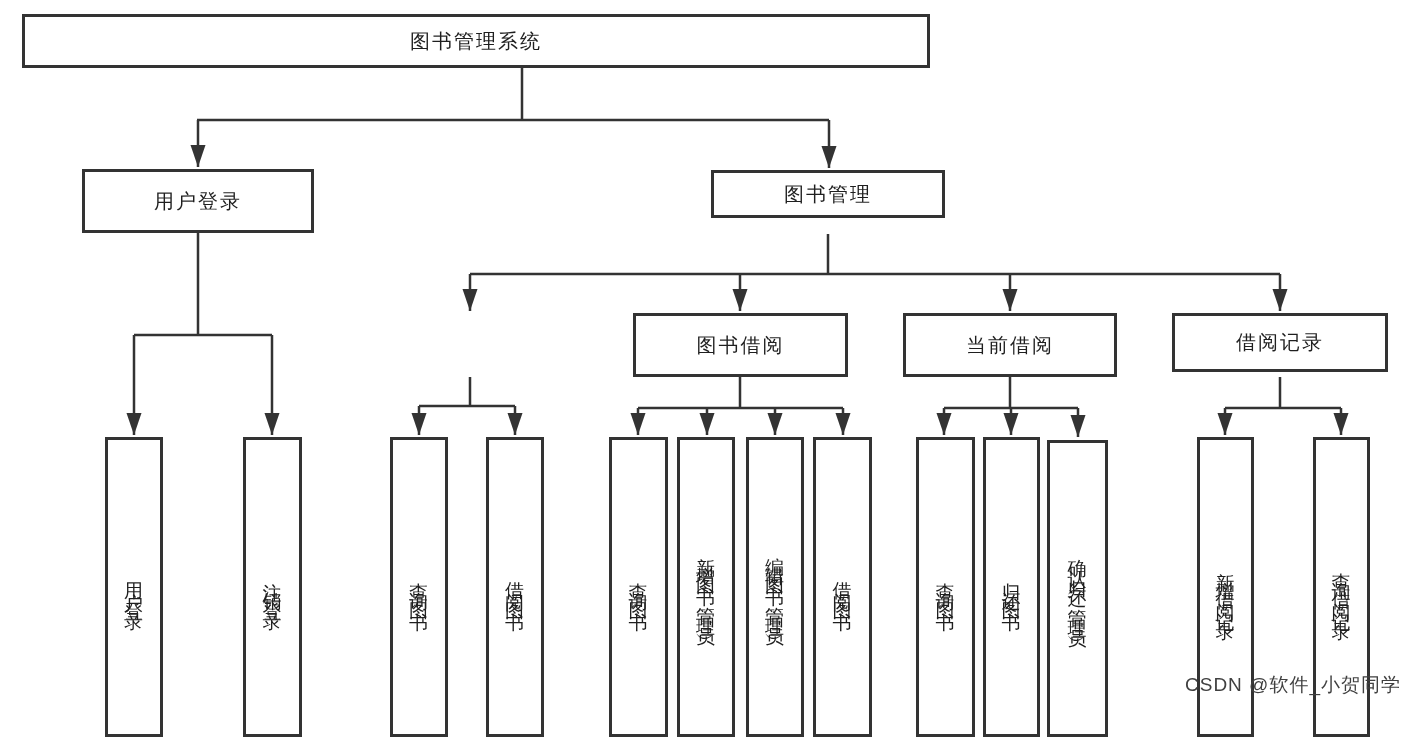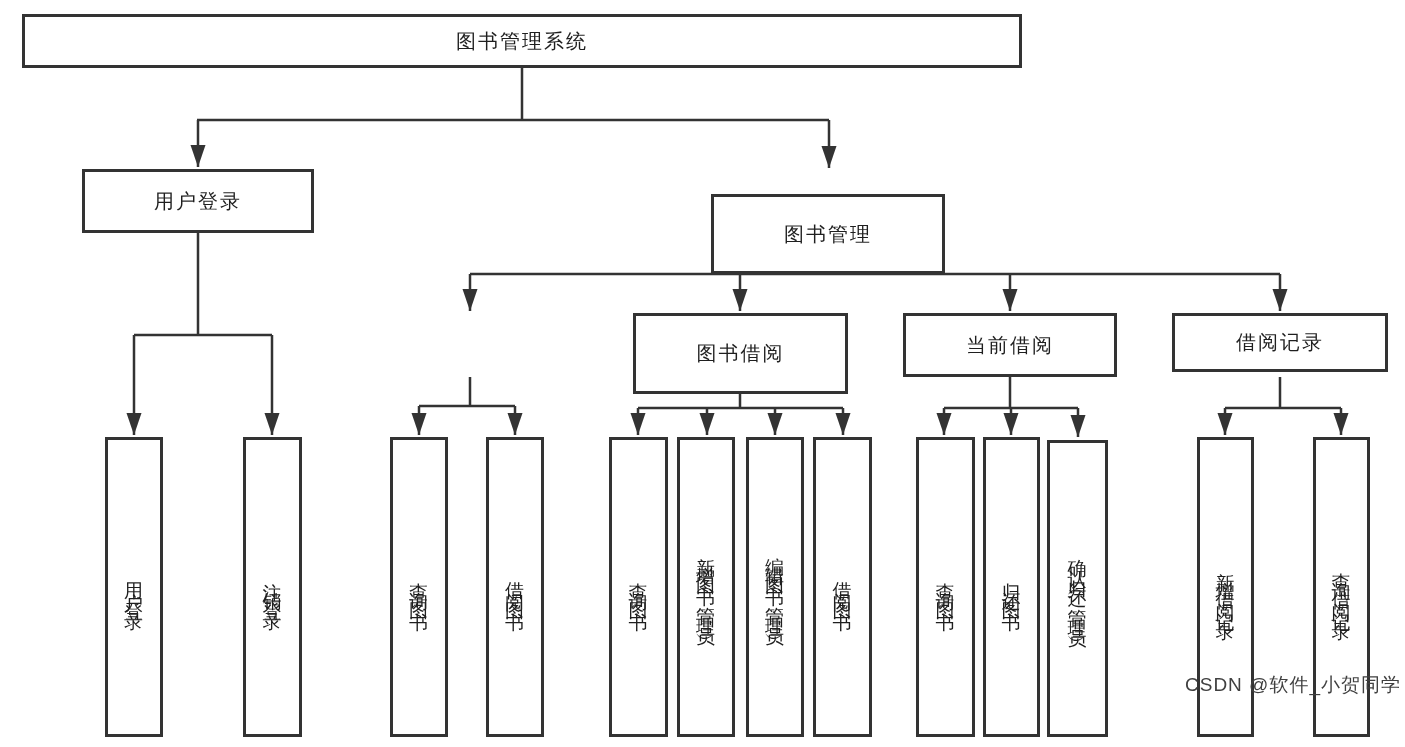--- a/index.html
+++ b/index.html
@@ -89,7 +89,7 @@
     </g>
   </svg>
 
-  <div class="box hbox" style="left:22px; top:14px; width:1000px; height:54px;">图书管理系统</div>
+  <div class="box hbox" style="left:22px; top:14px; width:908px; height:54px;">图书管理系统</div>
 
   <div class="box hbox" style="left:82px; top:169px; width:232px; height:64px;">用户登录</div>
   <div class="box hbox" style="left:711px; top:170px; width:234px; height:80px;margin-top:24px;">图书管理</div>

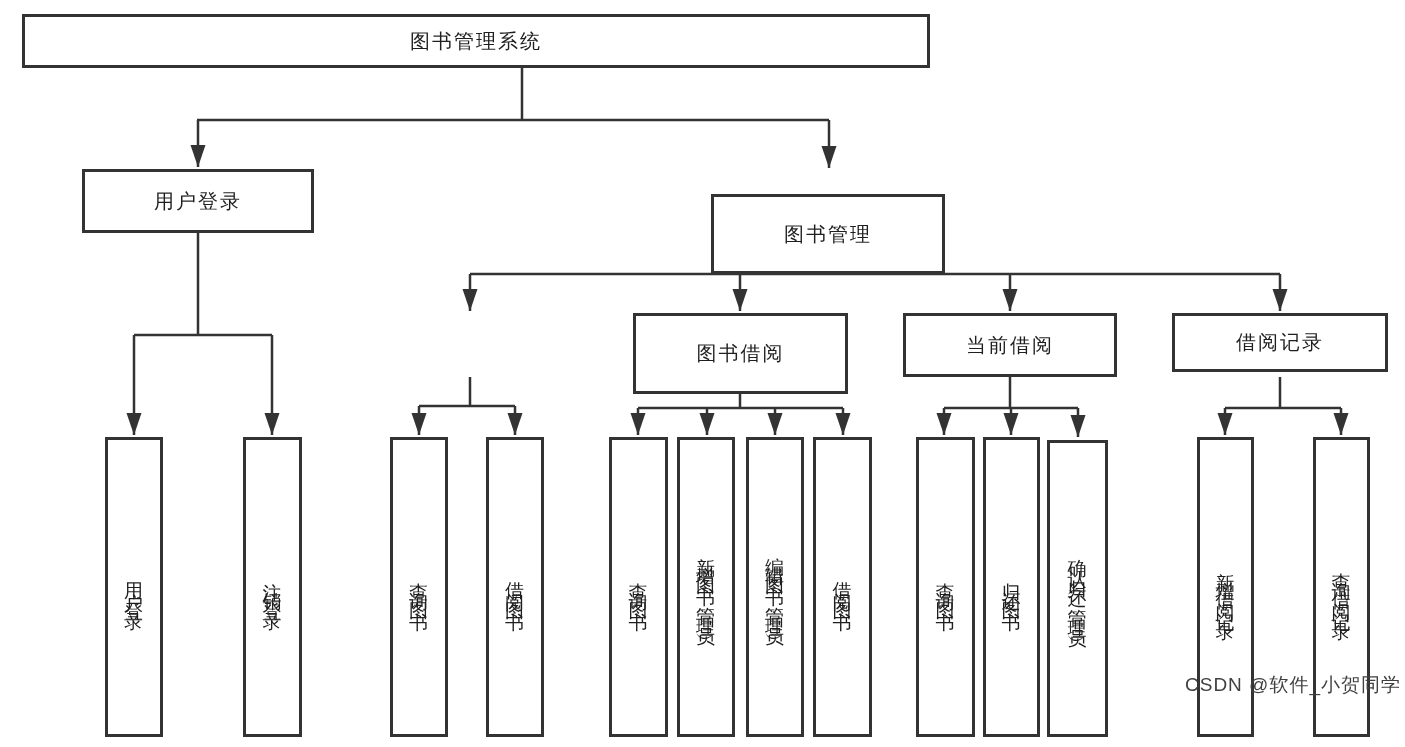--- a/index.html
+++ b/index.html
@@ -92,7 +92,7 @@
   <div class="box hbox" style="left:22px; top:14px; width:908px; height:54px;">图书管理系统</div>
 
   <div class="box hbox" style="left:82px; top:169px; width:232px; height:64px;">用户登录</div>
-  <div class="box hbox" style="left:711px; top:170px; width:234px; height:80px;margin-top:24px;">图书管理</div>
+  <div class="box hbox" style="left:711px; top:170px; width:234px; height:48px;">图书管理</div>
 
   <div class="box hbox" style="left:633px; top:313px; width:215px; height:81px;">图书借阅</div>
   <div class="box hbox" style="left:903px; top:313px; width:214px; height:64px;">当前借阅</div>

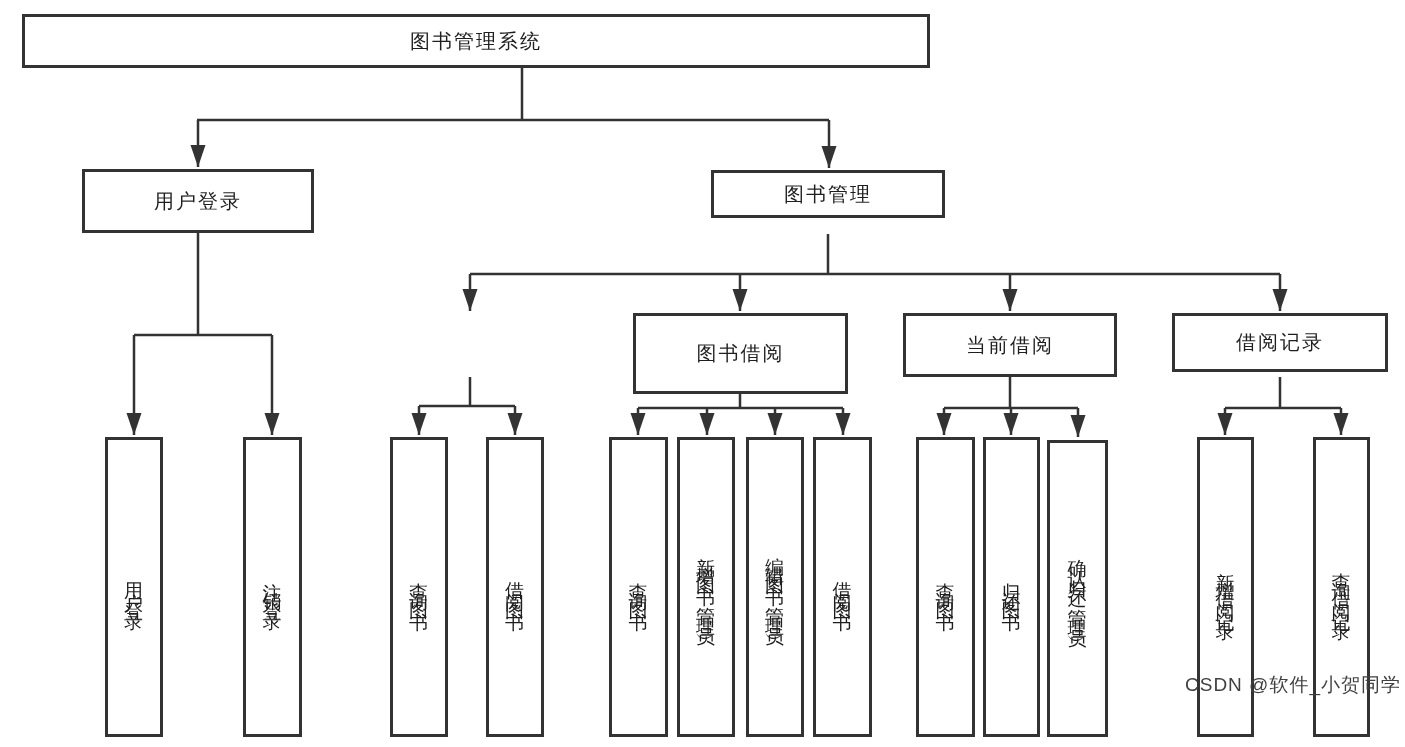--- a/index.html
+++ b/index.html
@@ -94,7 +94,7 @@
   <div class="box hbox" style="left:82px; top:169px; width:232px; height:64px;">用户登录</div>
   <div class="box hbox" style="left:711px; top:170px; width:234px; height:48px;">图书管理</div>
 
-  <div class="box hbox" style="left:633px; top:313px; width:215px; height:81px;">图书借阅</div>
+  <div class="box hbox" style="left:633px; top:313px; width:215px; height:64px;">图书借阅</div>
   <div class="box hbox" style="left:903px; top:313px; width:214px; height:64px;">当前借阅</div>
   <div class="box hbox" style="left:1172px; top:313px; width:216px; height:59px;">借阅记录</div>
 

